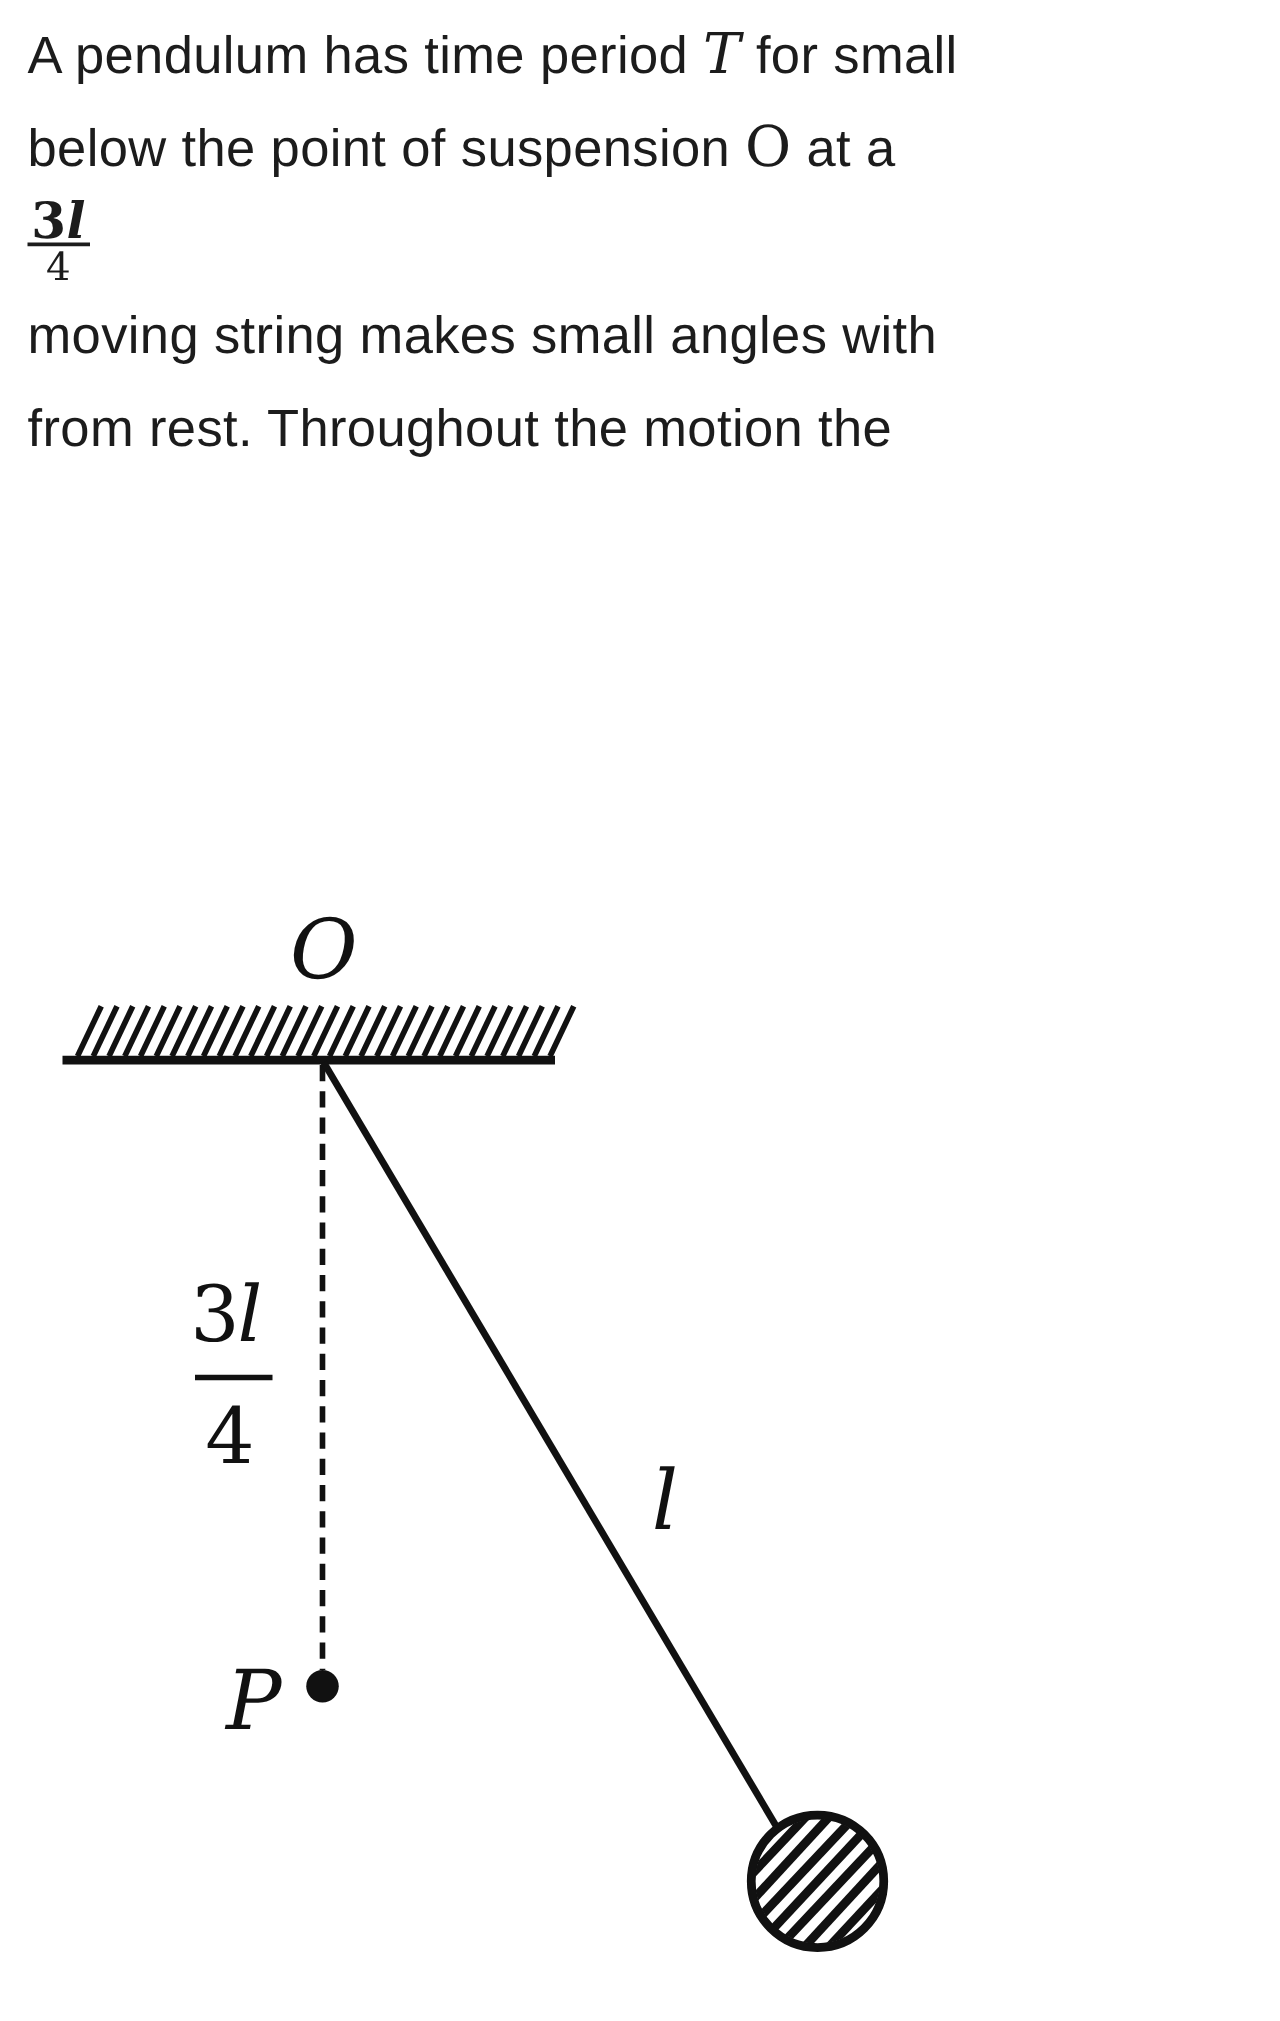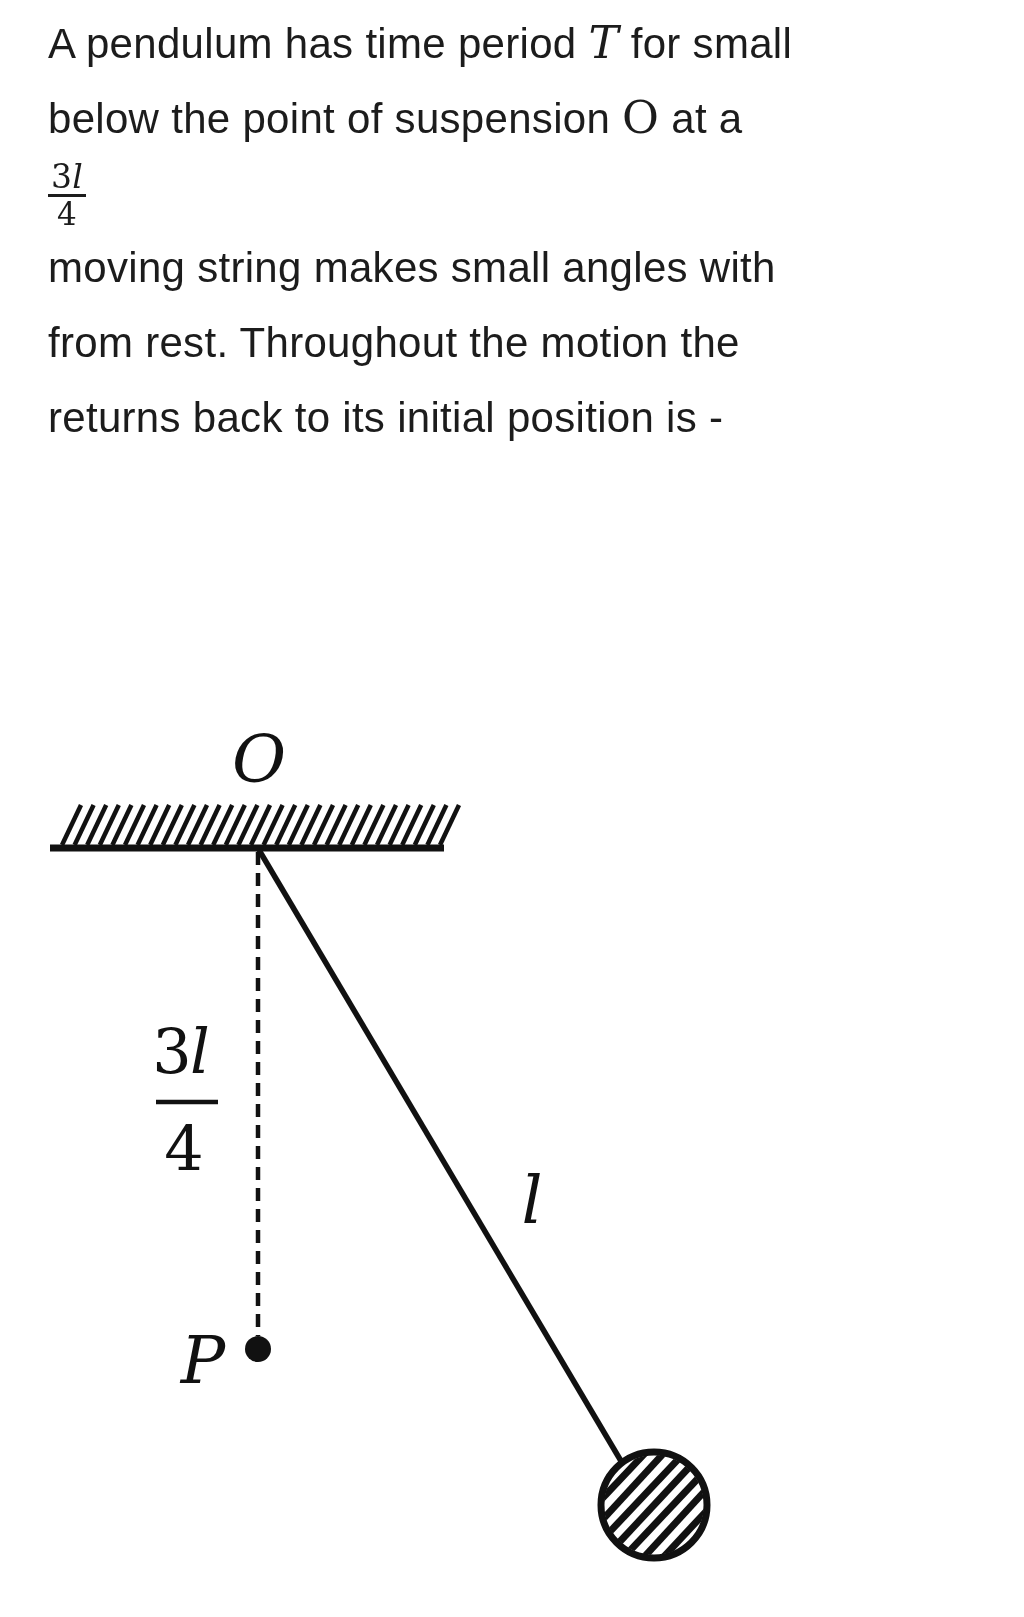--- a/index.html
+++ b/index.html
@@ -7,7 +7,7 @@
         font-family:"Liberation Sans",sans-serif;color:#1c1c1c;}
 
   
-  .problem{position:absolute;left:48px;top:5px;width:960px;}
+  .problem{position:absolute;left:22px;top:5px;width:960px;}
   .line{display:block;height:75px;line-height:75px;white-space:pre;
         font-size:42px;letter-spacing:0.3px;}
   .math{font-family:"DejaVu Serif",serif;font-size:45px;}

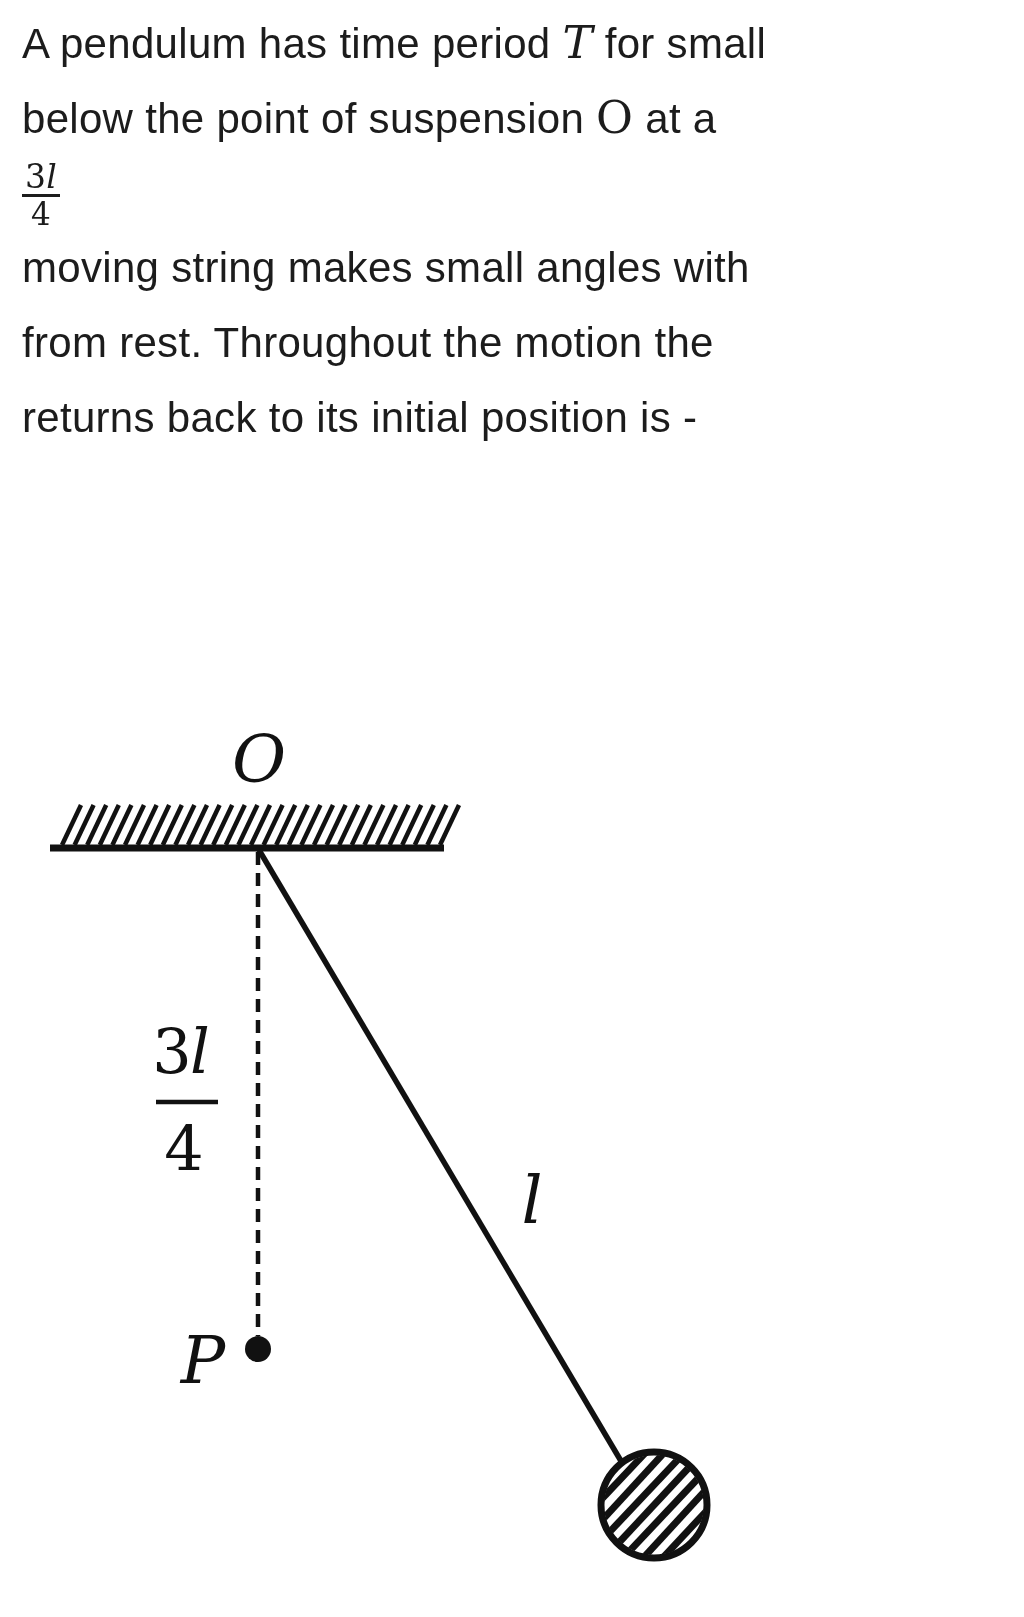--- a/index.html
+++ b/index.html
@@ -16,7 +16,7 @@
   
   .frac{display:inline-block;text-align:center;vertical-align:middle;
         font-family:"DejaVu Serif",serif;line-height:normal;}
-  .frac .num{display:block;font-size:33px;line-height:31px;padding:0 3px;}
+  .frac .num{display:block;font-size:40px;line-height:31px;padding:0 3px;font-weight:bold;}
   .frac .num .var{font-style:italic;}
   .frac .den{display:block;font-size:31px;line-height:31px;border-top:3px solid #1c1c1c;
              margin-top:2px;padding-top:2px;}

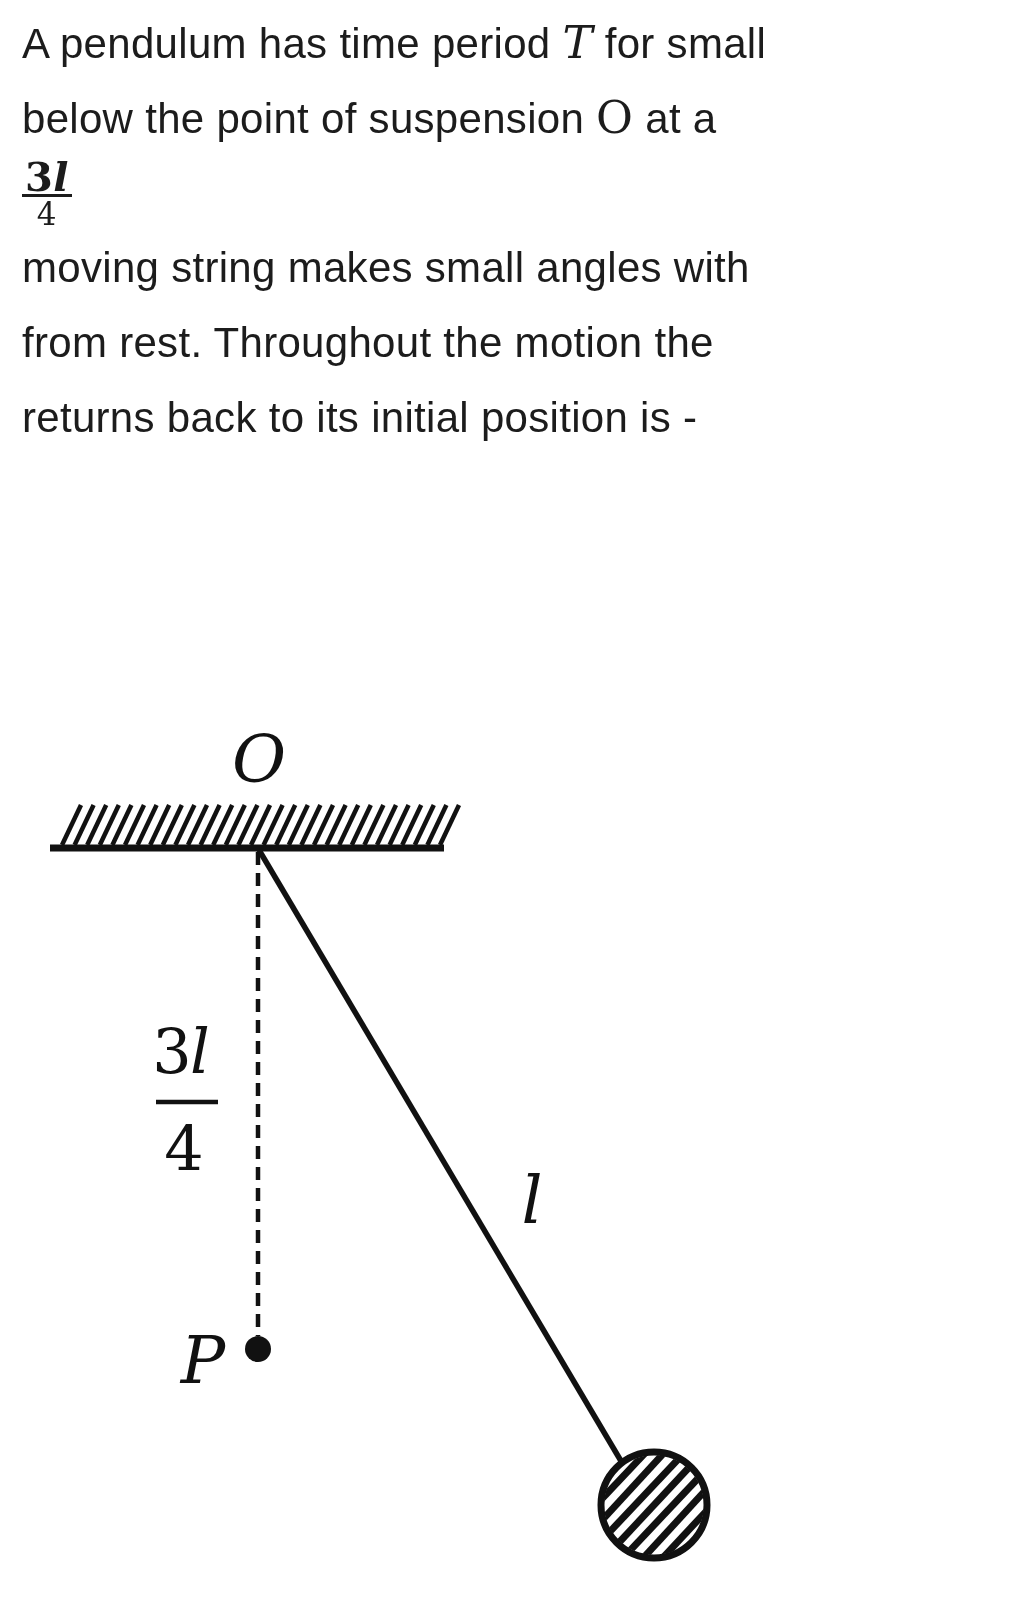--- a/index.html
+++ b/index.html
@@ -51,7 +51,6 @@
     <span class="line"><span>from rest. Throughout the motion the</span></span>
 
 
-    <span class="line"><span>returns back to its initial position is -</span></span>
   </div>
 
   <svg class="diagram" viewBox="0 0 1024 947" width="1024" height="947">

